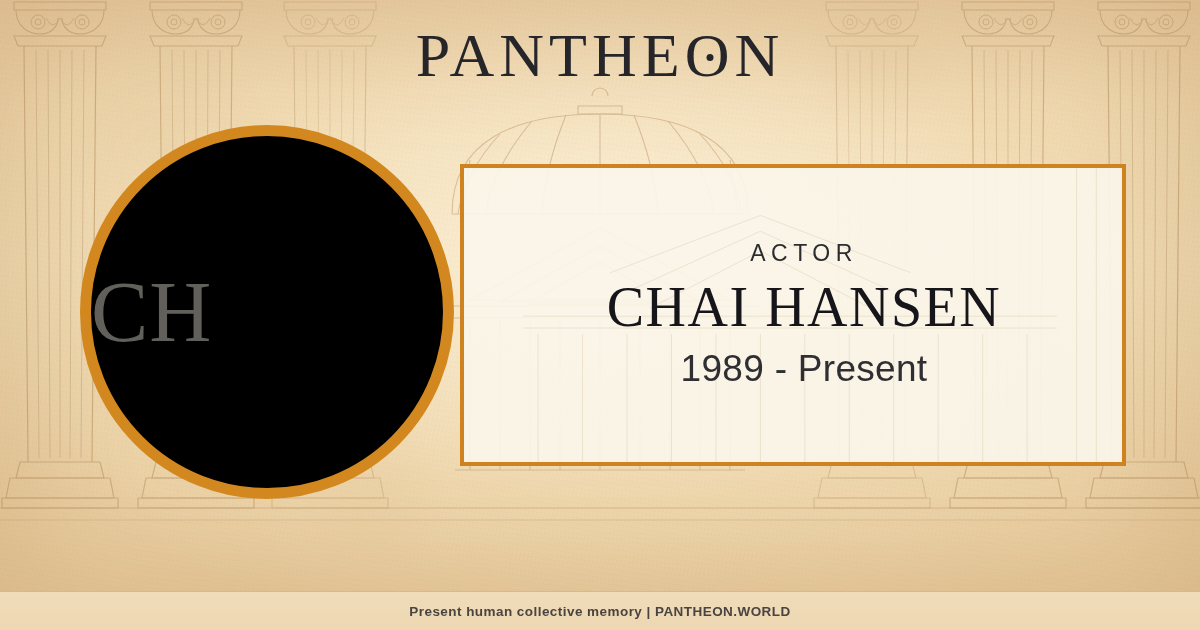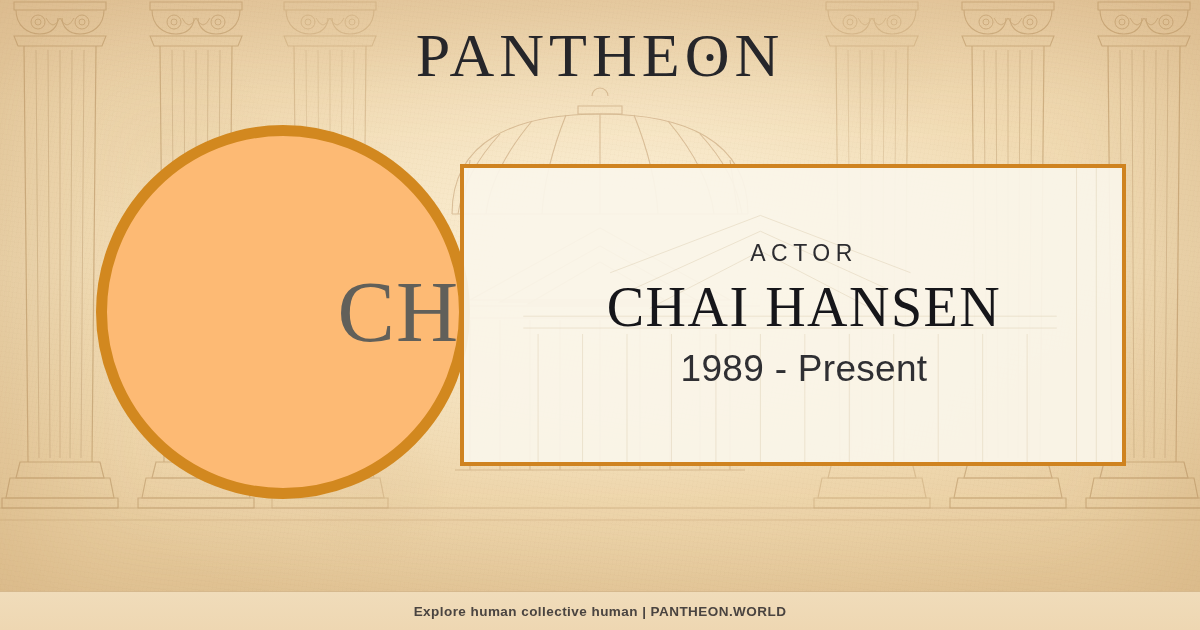--- a/index.html
+++ b/index.html
@@ -114,17 +114,17 @@
   
   .avatar {
     position: absolute;
-    left: 96px;
+    left: 80px;
     top: 125px;
     width: 374px;
     height: 374px;
     border-radius: 50%;
-    background: #fdba74;
+    background: #000000;
     border: 11px solid #d2881f;
     box-sizing: border-box;
     display: flex;
     align-items: center;
-    justify-content: flex-end;
+    justify-content: flex-start;
     z-index: 4;
   }
   .avatar-initials {

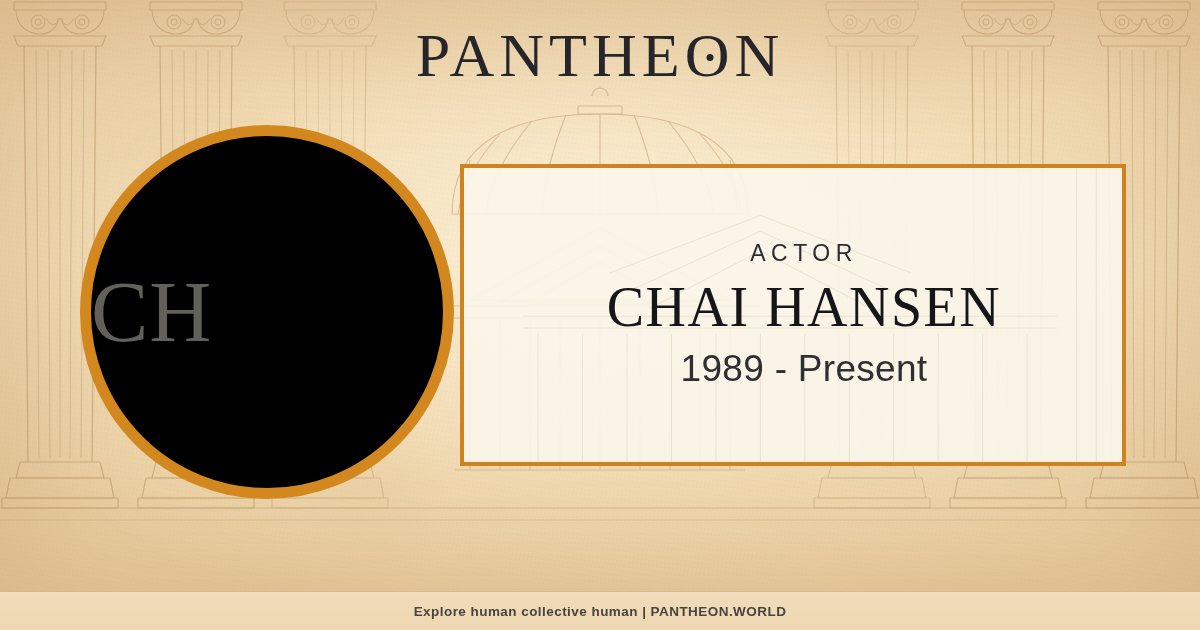--- a/index.html
+++ b/index.html
@@ -292,7 +292,7 @@
   <div class="paper-vignette"></div>
 
   <div class="footer-band">
-    <span class="footer-text">Explore human collective human | PANTHEON.WORLD</span>
+    <span class="footer-text">Present human collective memory | PANTHEON.WORLD</span>
   </div>
 
 </div>

